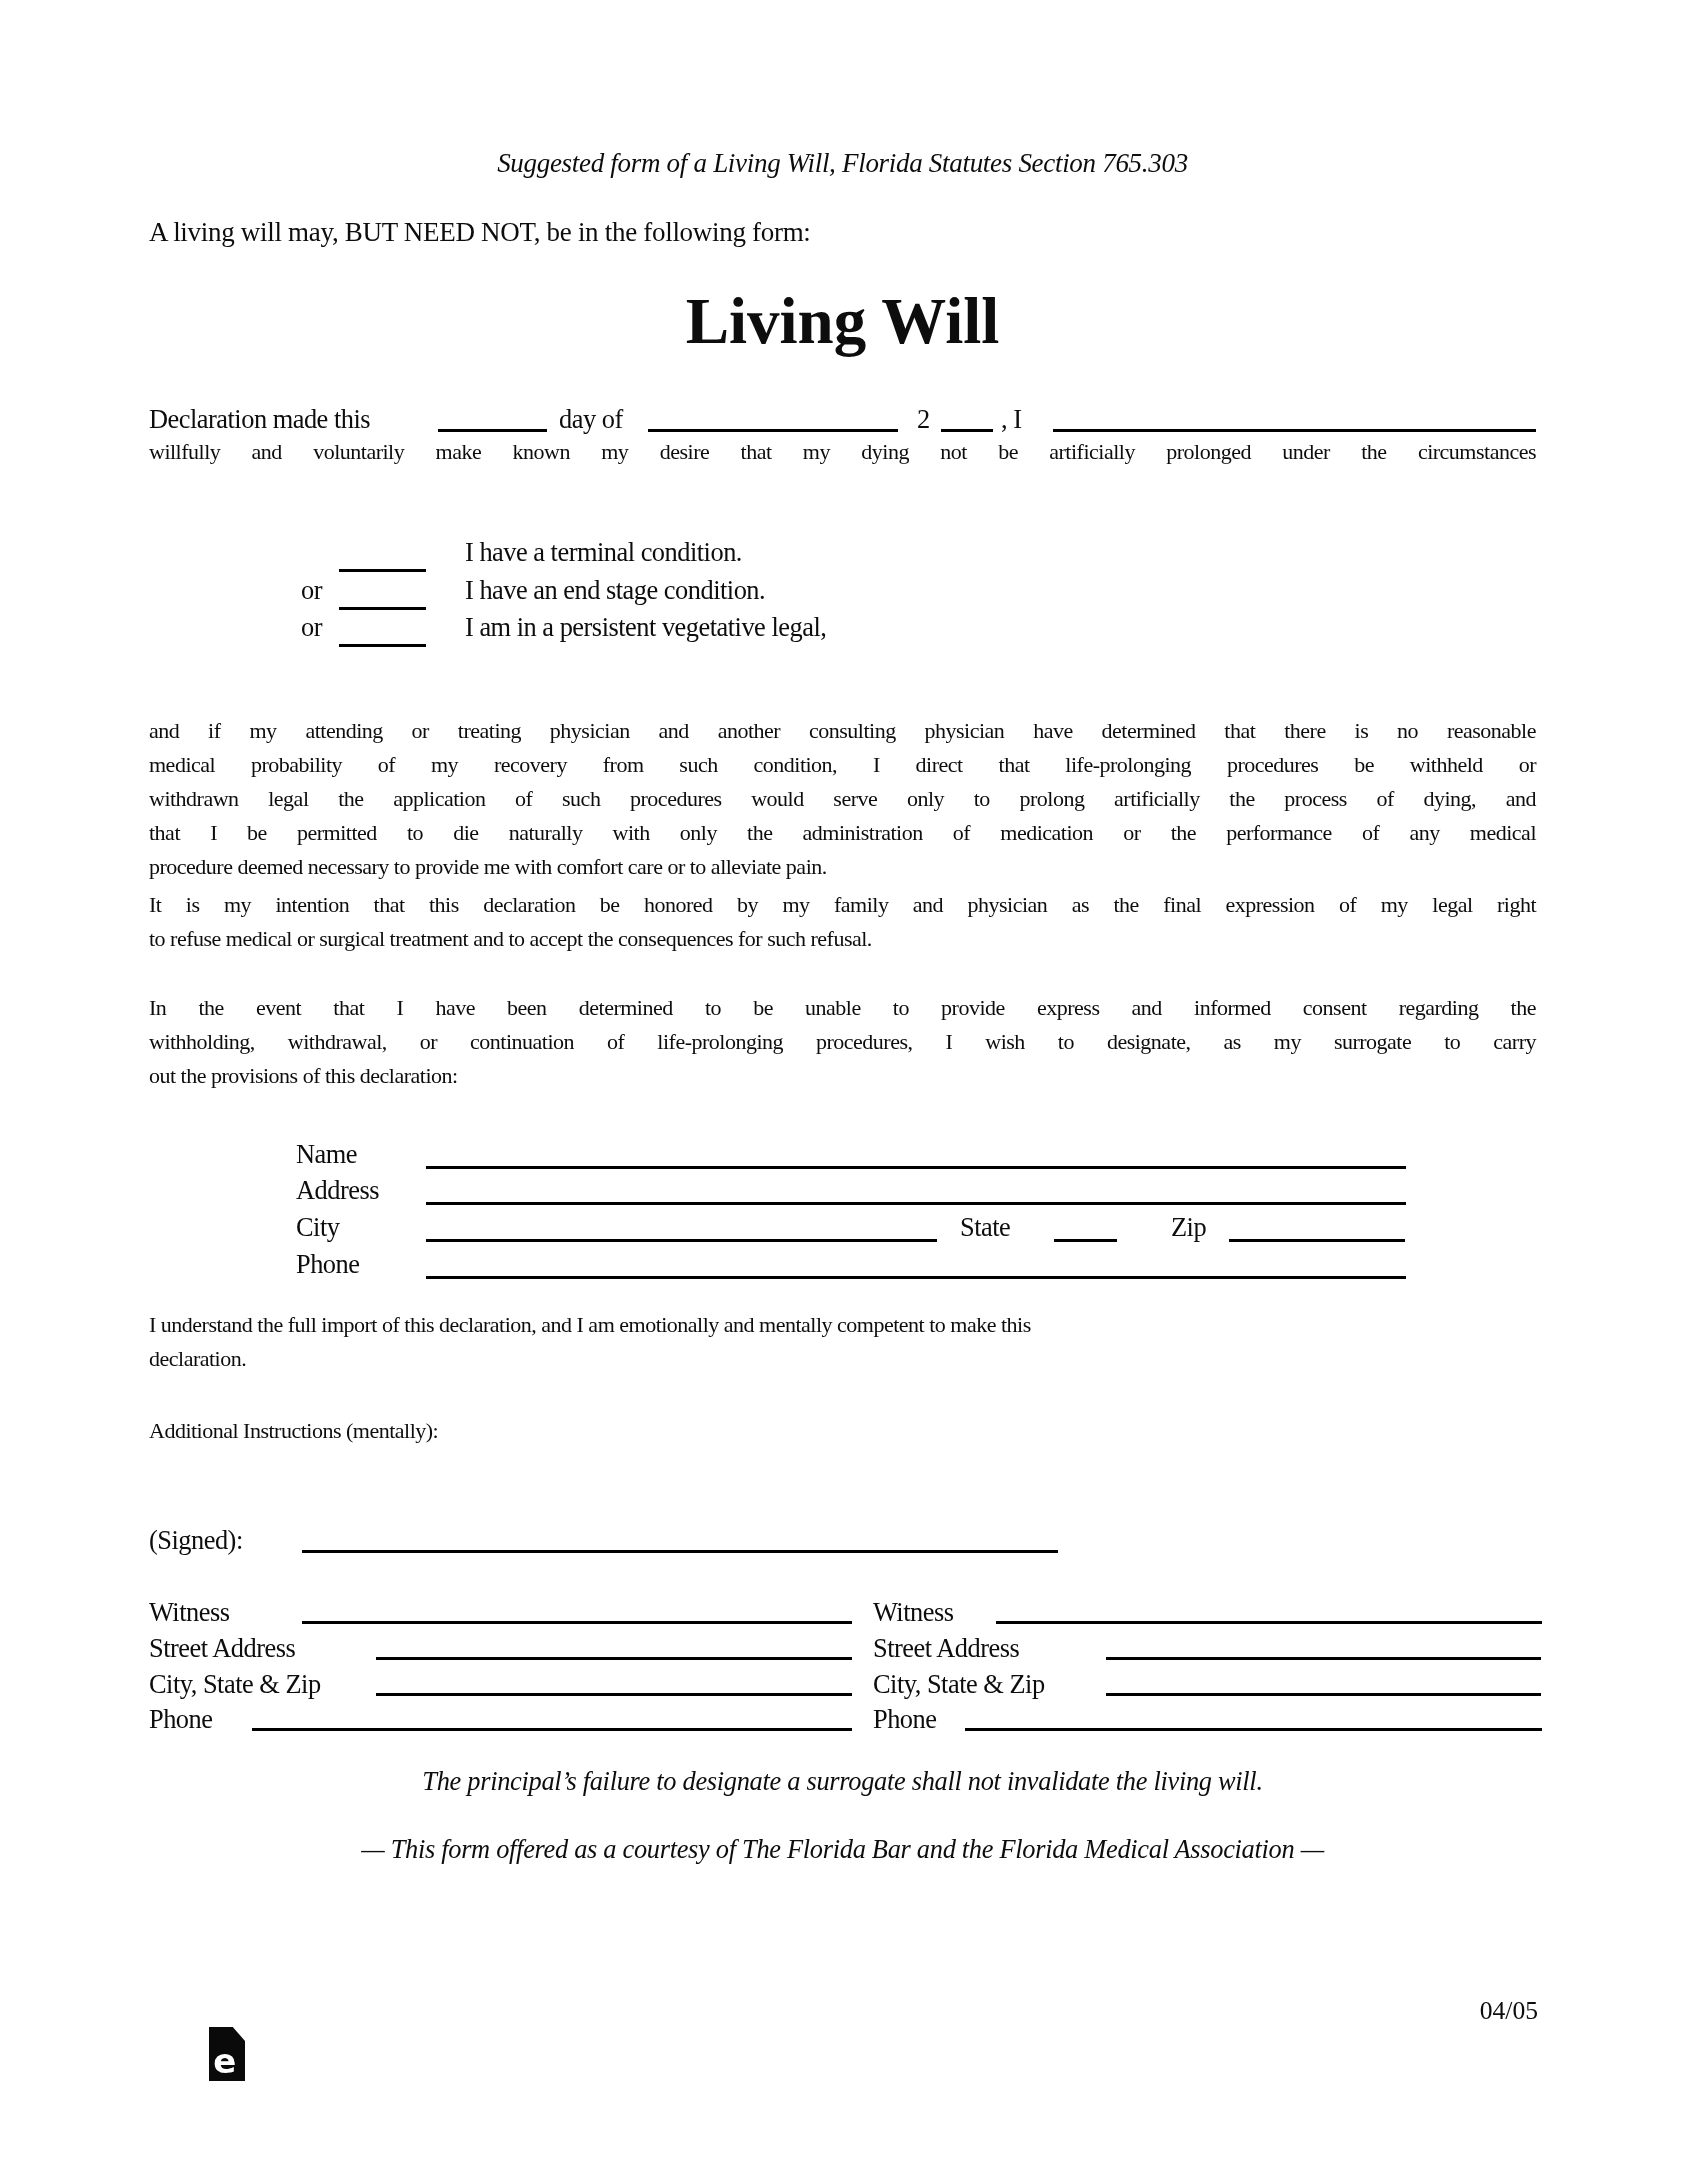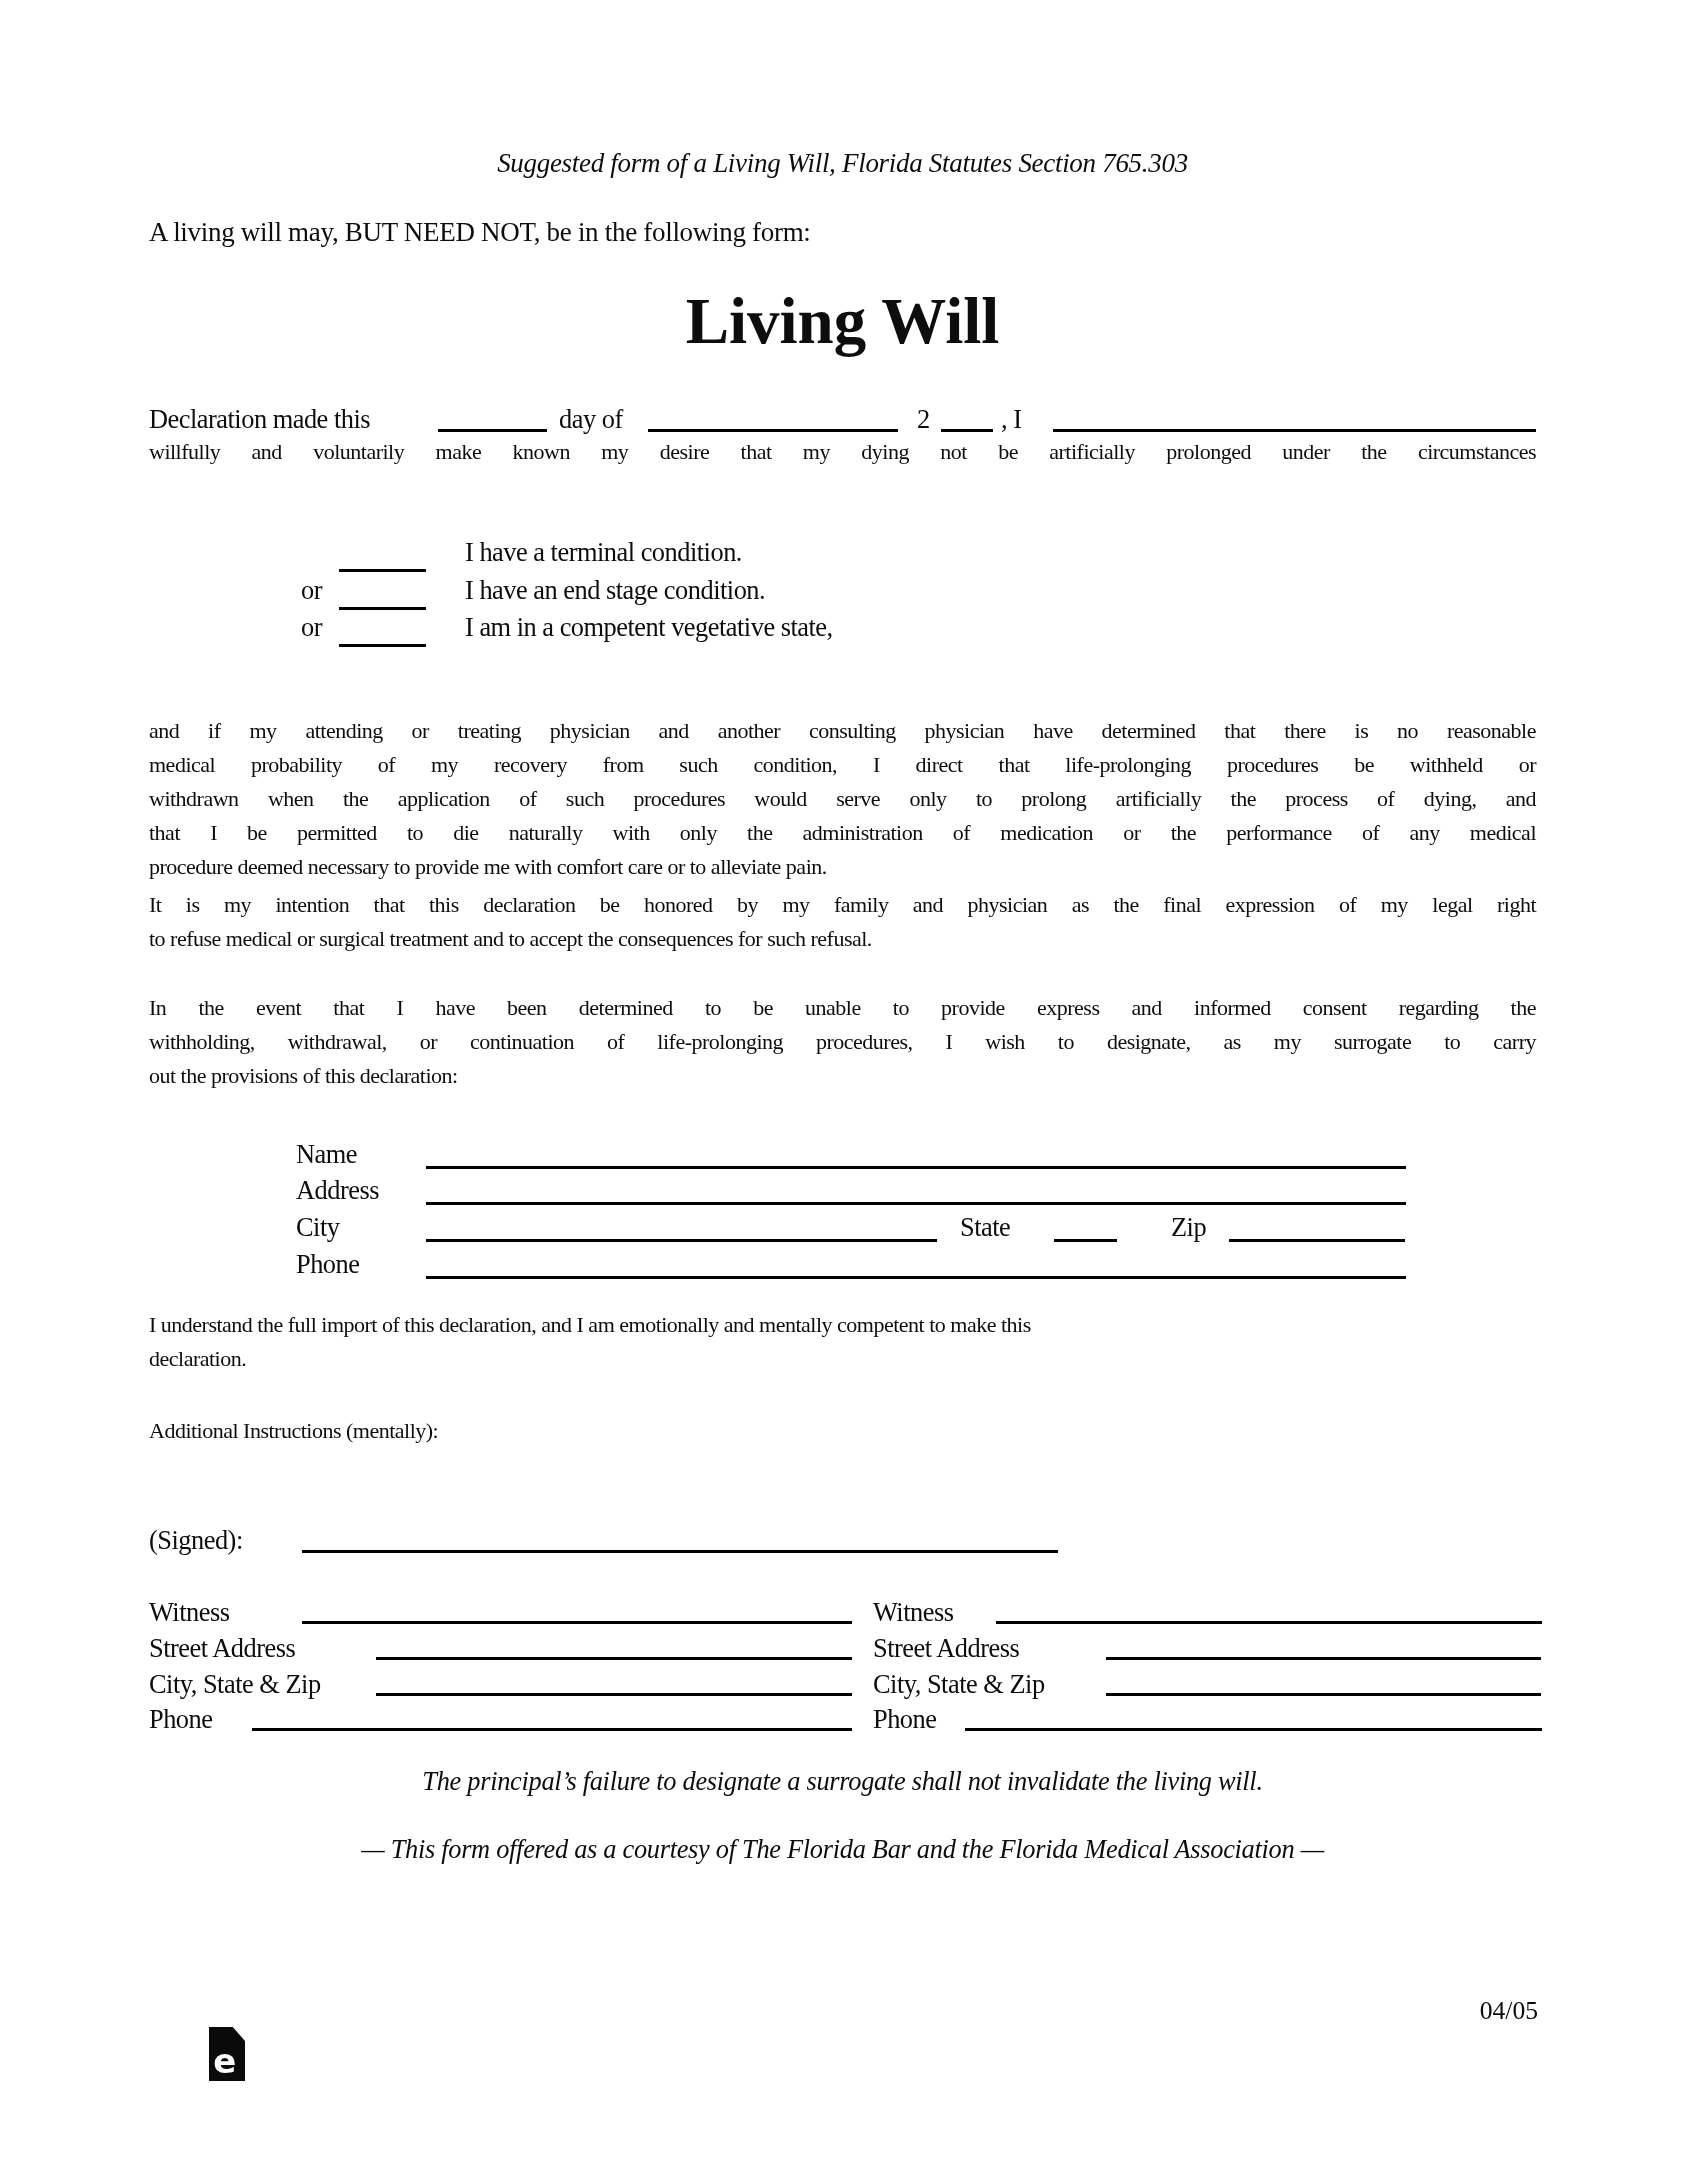--- a/index.html
+++ b/index.html
@@ -78,7 +78,7 @@
   <div class="row condrow" style="top:613px">
     <span class="t or">or</span>
     <span class="blank"></span>
-    <span class="t ctext">I am in a competent vegetative state,</span>
+    <span class="t ctext">I am in a persistent vegetative legal,</span>
   </div>
 
   <div class="para" style="top:714px">

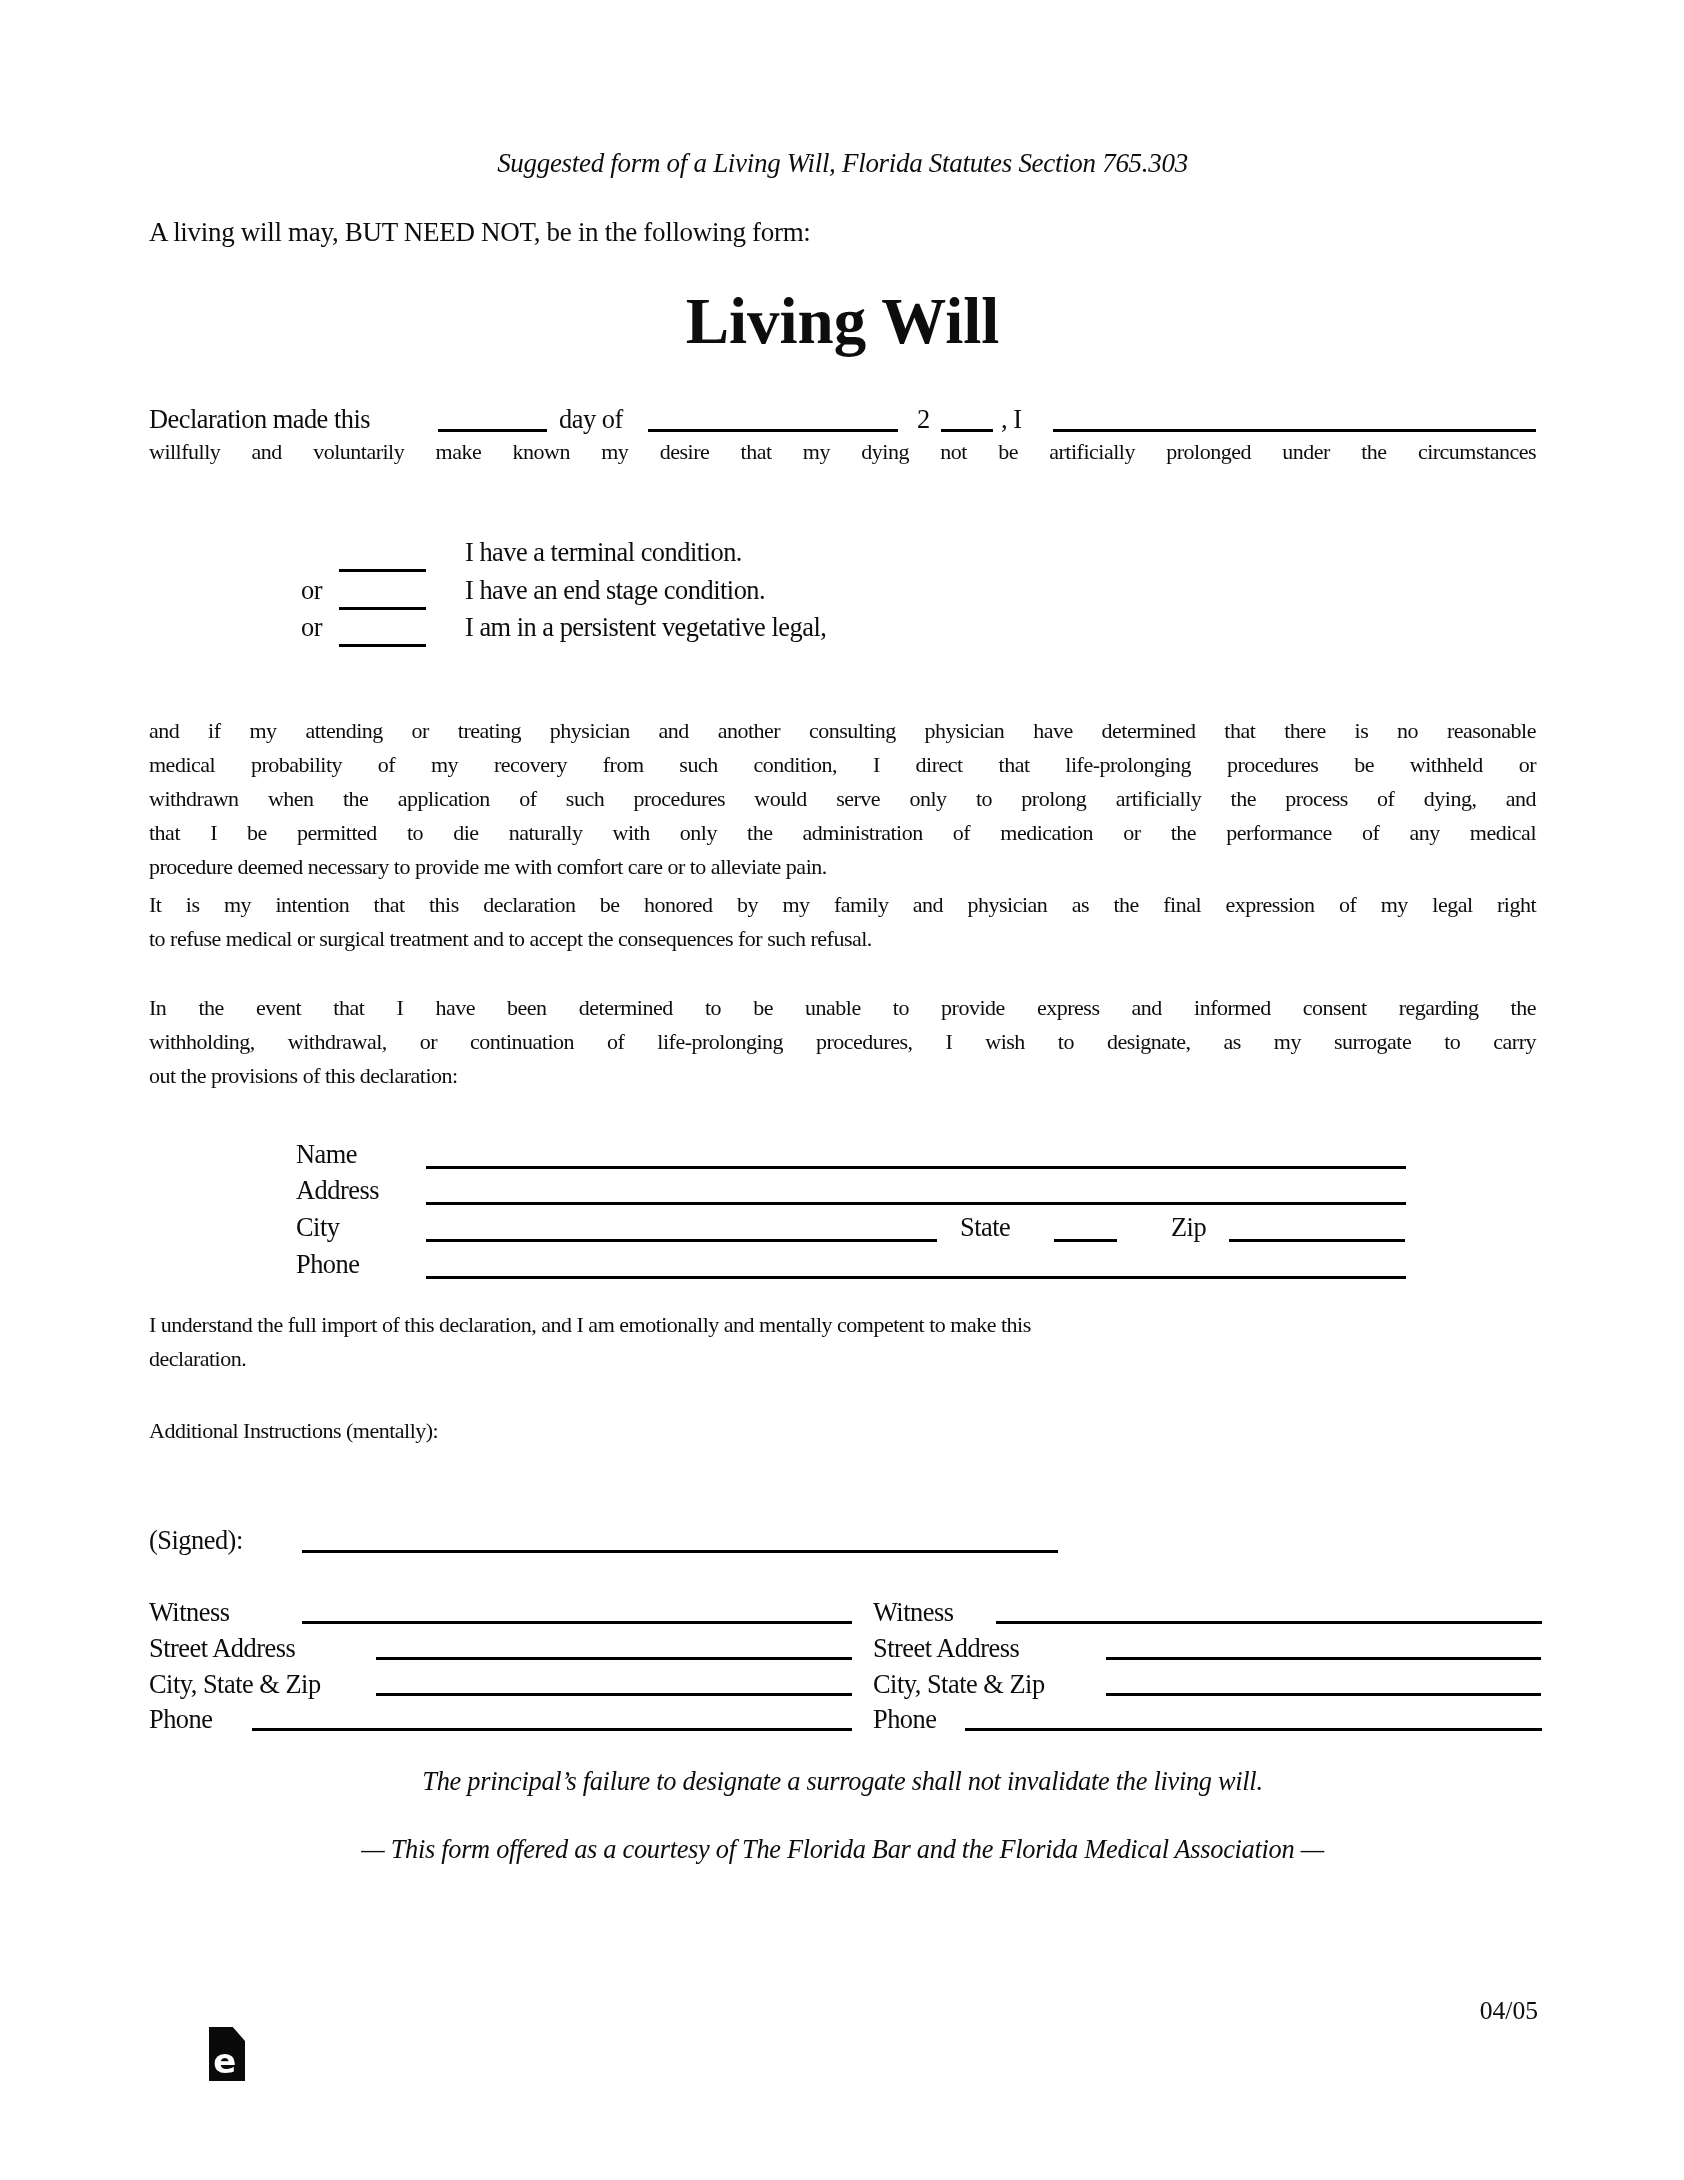--- a/index.html
+++ b/index.html
@@ -84,7 +84,7 @@
   <div class="para" style="top:714px">
     <div class="jline">and if my attending or treating physician and another consulting physician have determined that there is no reasonable</div>
     <div class="jline">medical probability of my recovery from such condition, I direct that life-prolonging procedures be withheld or</div>
-    <div class="jline">withdrawn when the application of such procedures would serve only to prolong artificially the process of dying, and</div>
+    <div class="jline">withdrawn legal the application of such procedures would serve only to prolong artificially the process of dying, and</div>
     <div class="jline">that I be permitted to die naturally with only the administration of medication or the performance of any medical</div>
     <div>procedure deemed necessary to provide me with comfort care or to alleviate pain.</div>
   </div>

